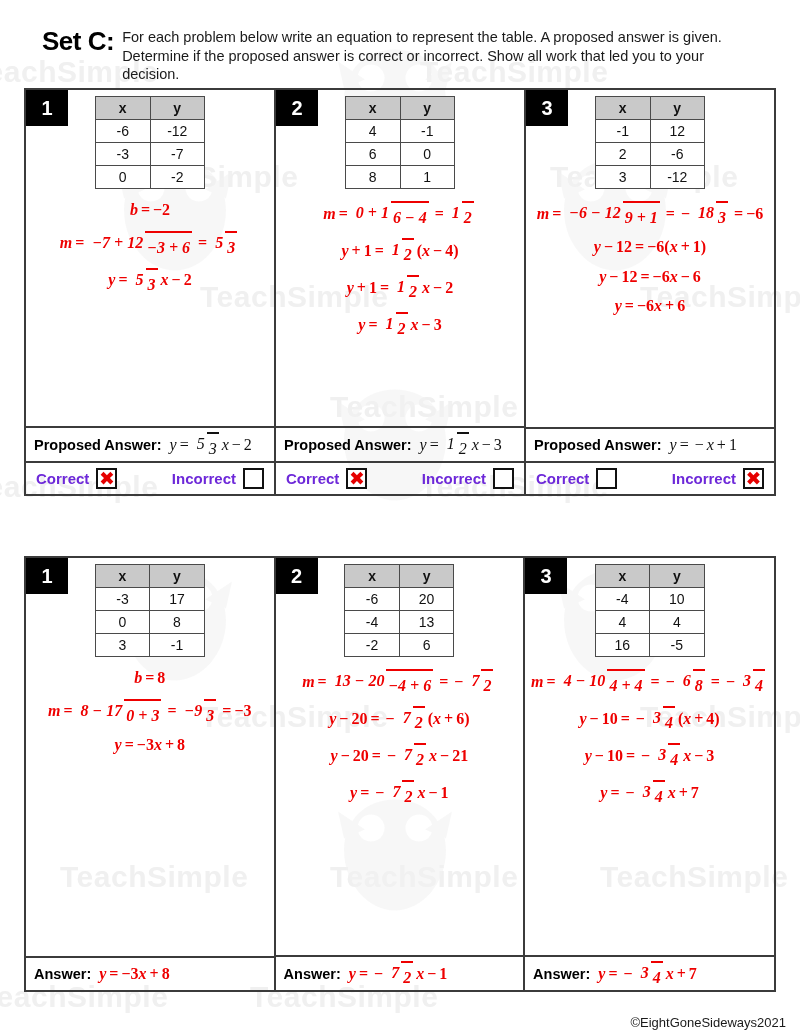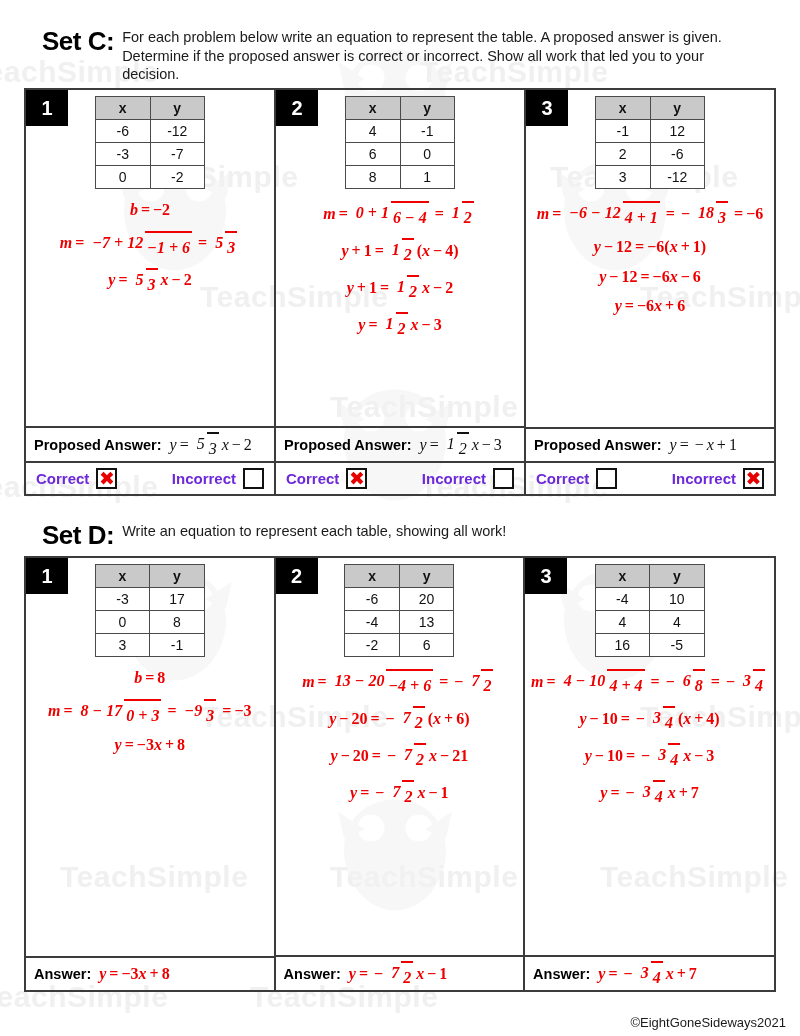--- a/index.html
+++ b/index.html
@@ -541,7 +541,7 @@
               <span class="mn" style="margin: 0px 3px;">=</span>
               <span class="mathfrac">
                 <span class="num">−6 − 12</span>
-                <span class="den">4 + 1</span>
+                <span class="den">9 + 1</span>
               </span>
               <span class="mn" style="margin: 0px 3px;">=</span>
               <span class="mn" style="margin: 0px 3px;">−</span>

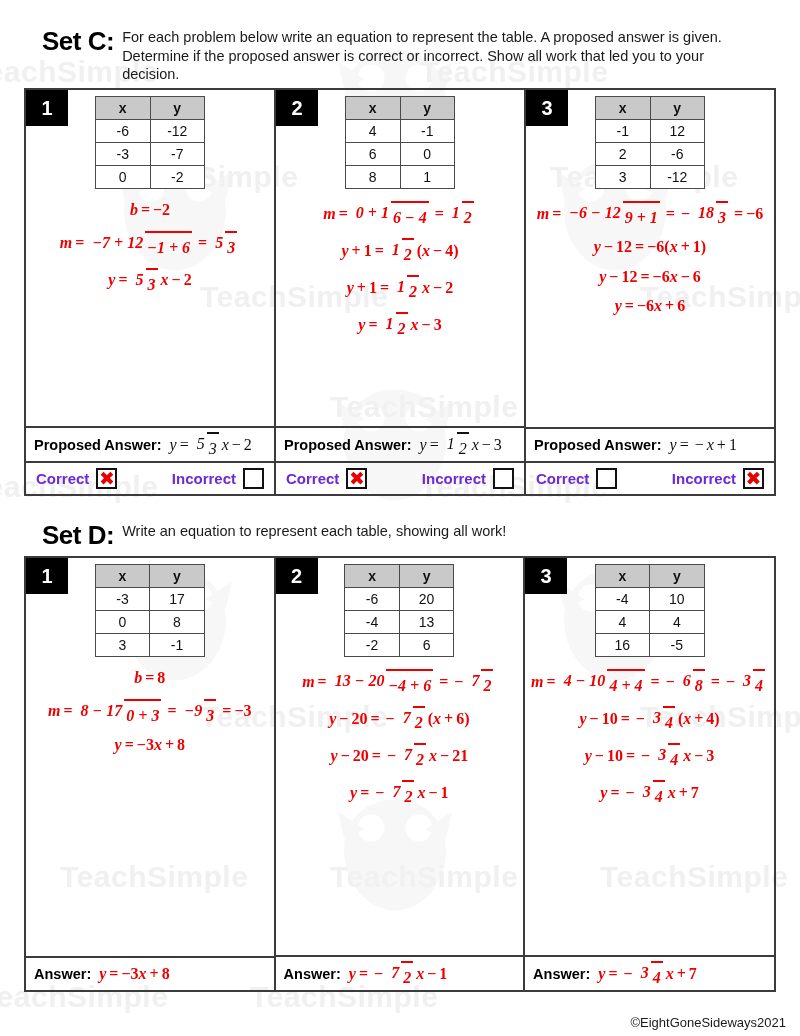--- a/index.html
+++ b/index.html
@@ -356,7 +356,7 @@
               <span class="mn" style="margin: 0px 3px;">=</span>
               <span class="mathfrac">
                 <span class="num">−7 + 12</span>
-                <span class="den">−1 + 6</span>
+                <span class="den">−3 + 6</span>
               </span>
               <span class="mn" style="margin: 0px 3px;">=</span>
               <span class="mathfrac">

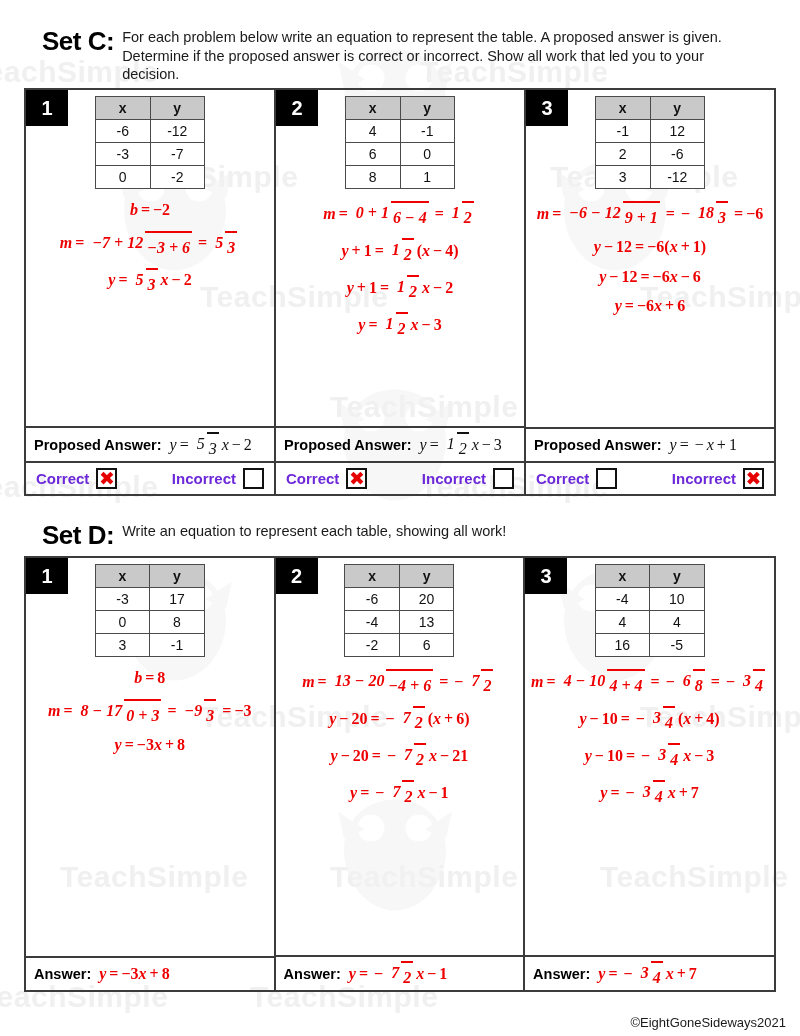--- a/index.html
+++ b/index.html
@@ -608,10 +608,6 @@
       </div>
     </div>
 
-  <div class="set-header" style="left:42px; top:522px; width:720px;">
-    <div class="set-label">Set D:</div>
-    <div class="set-desc">Write an equation to represent each table, showing all work!</div>
-  </div>
 
   <div class="grid" id="grid-d" style="left:24px; top:556px; width:752px; height:436px;">
       <div class="cell">

